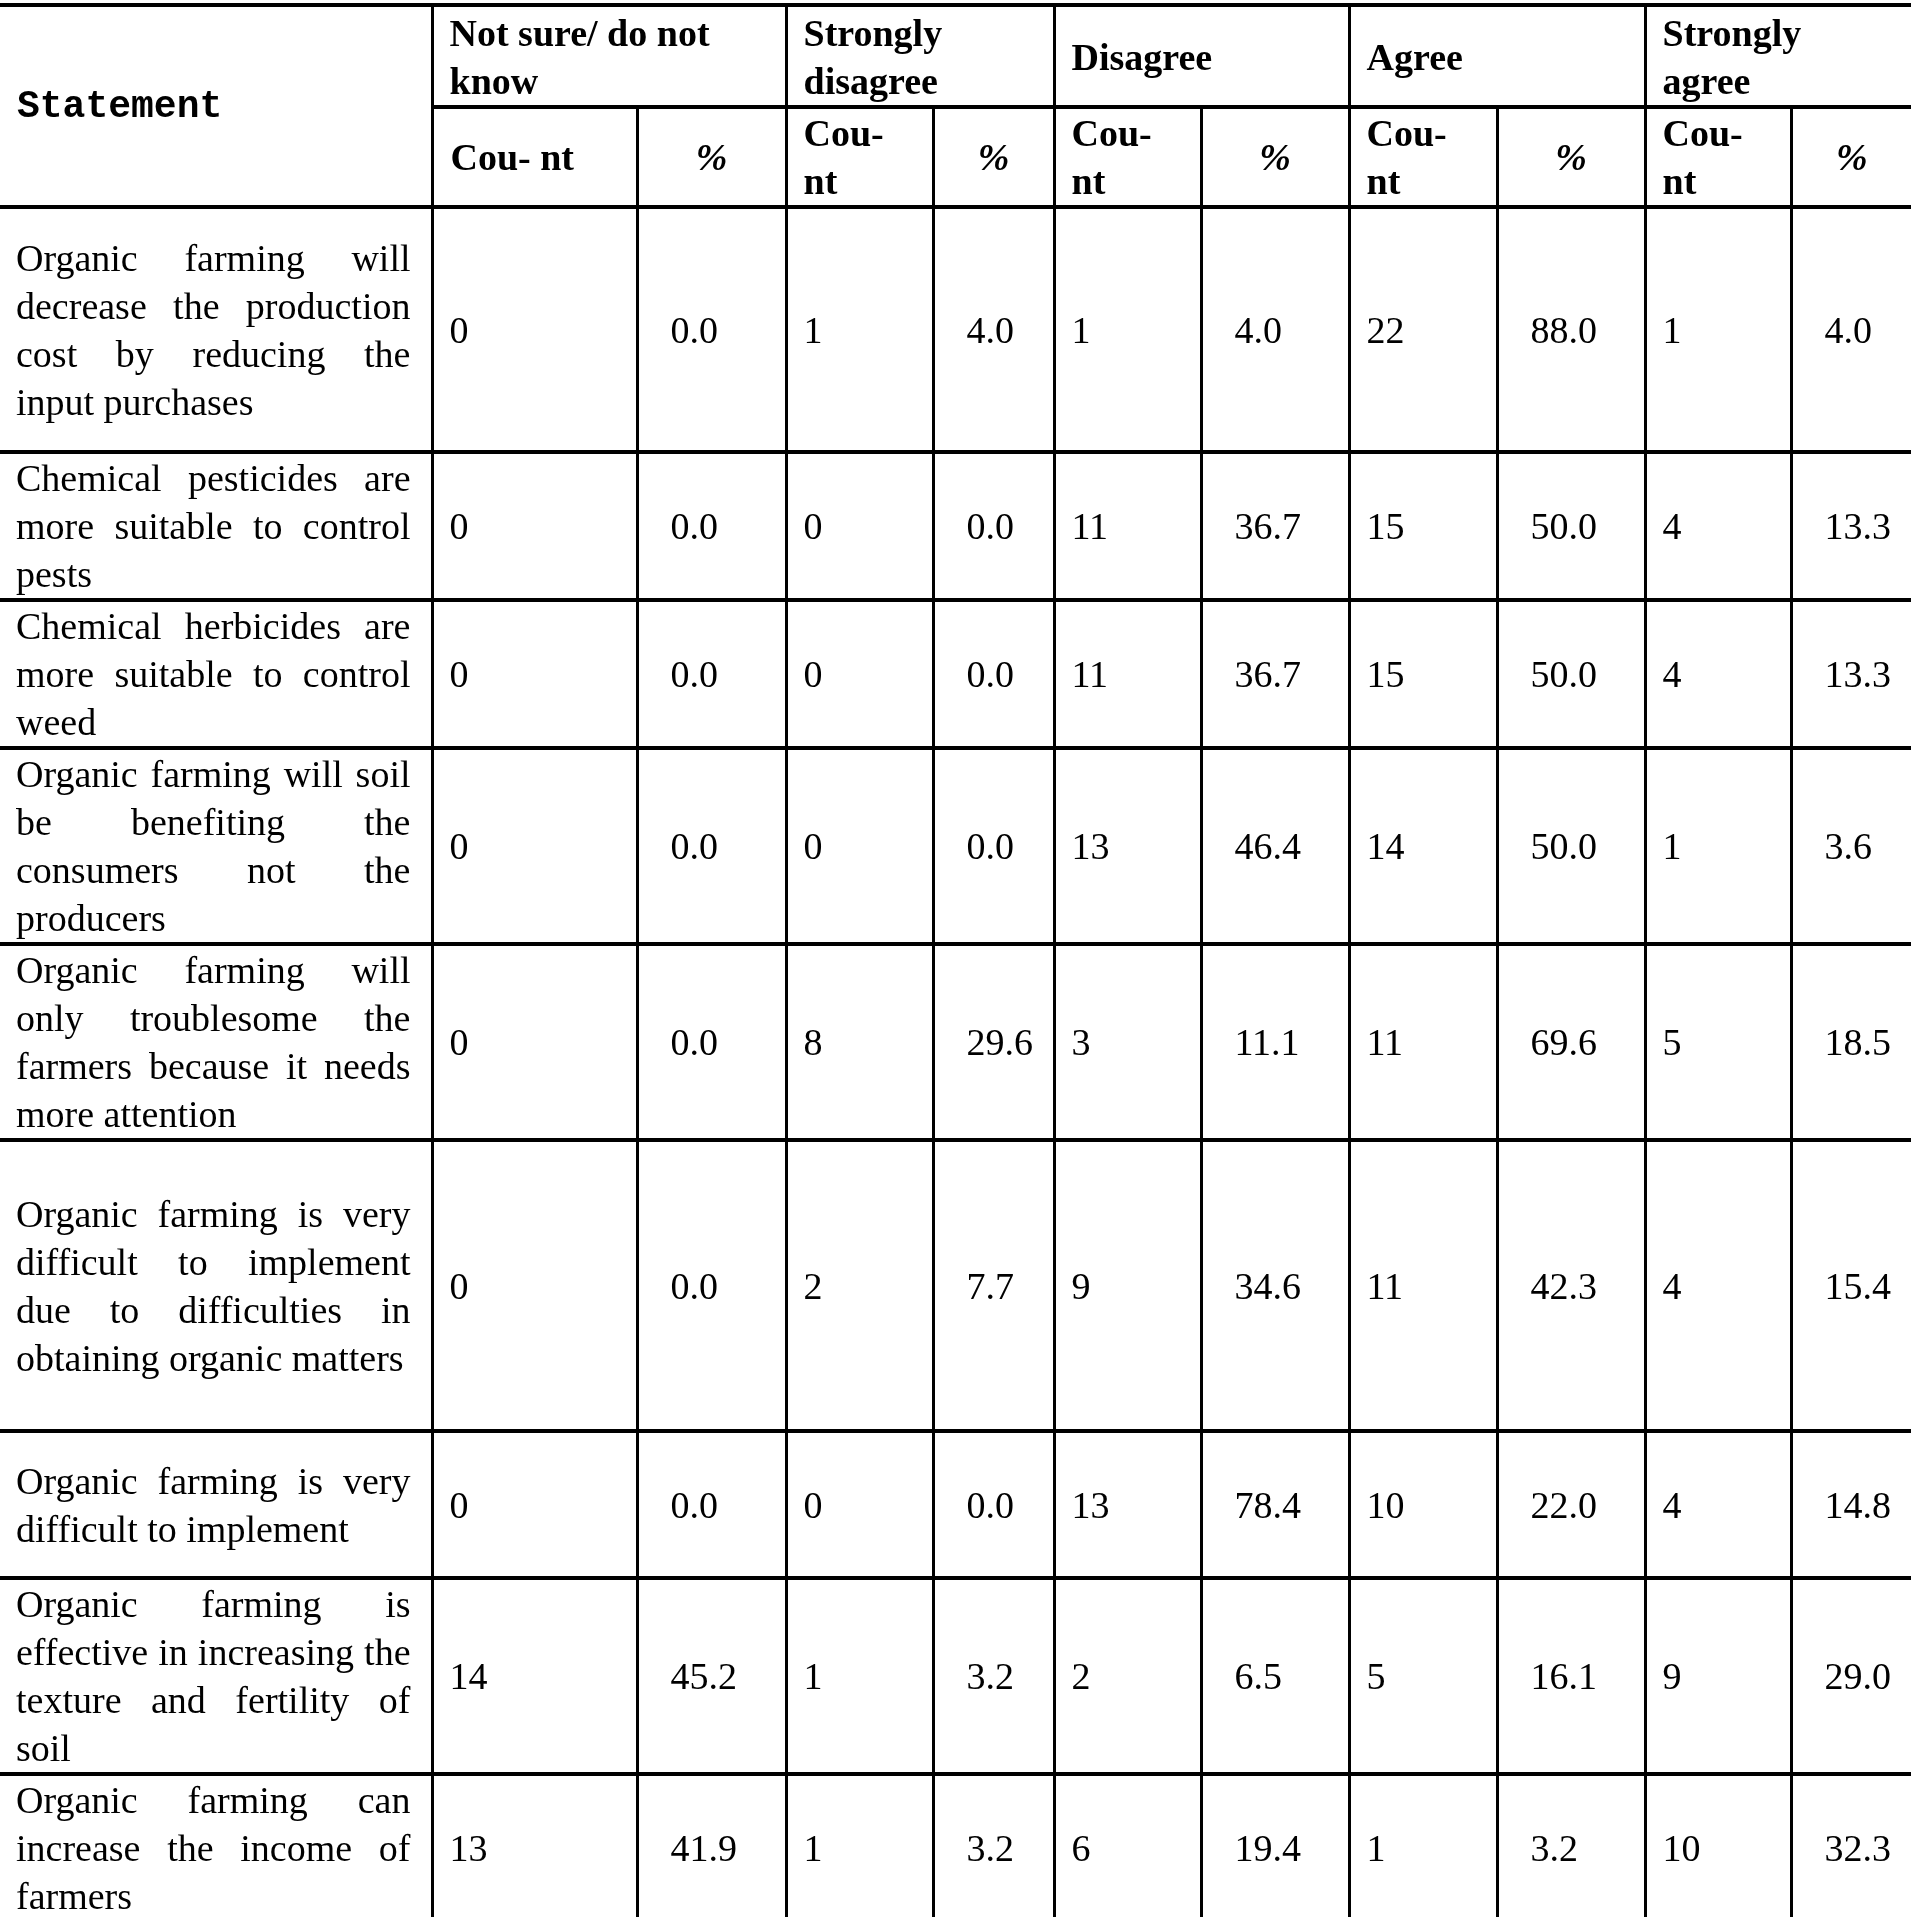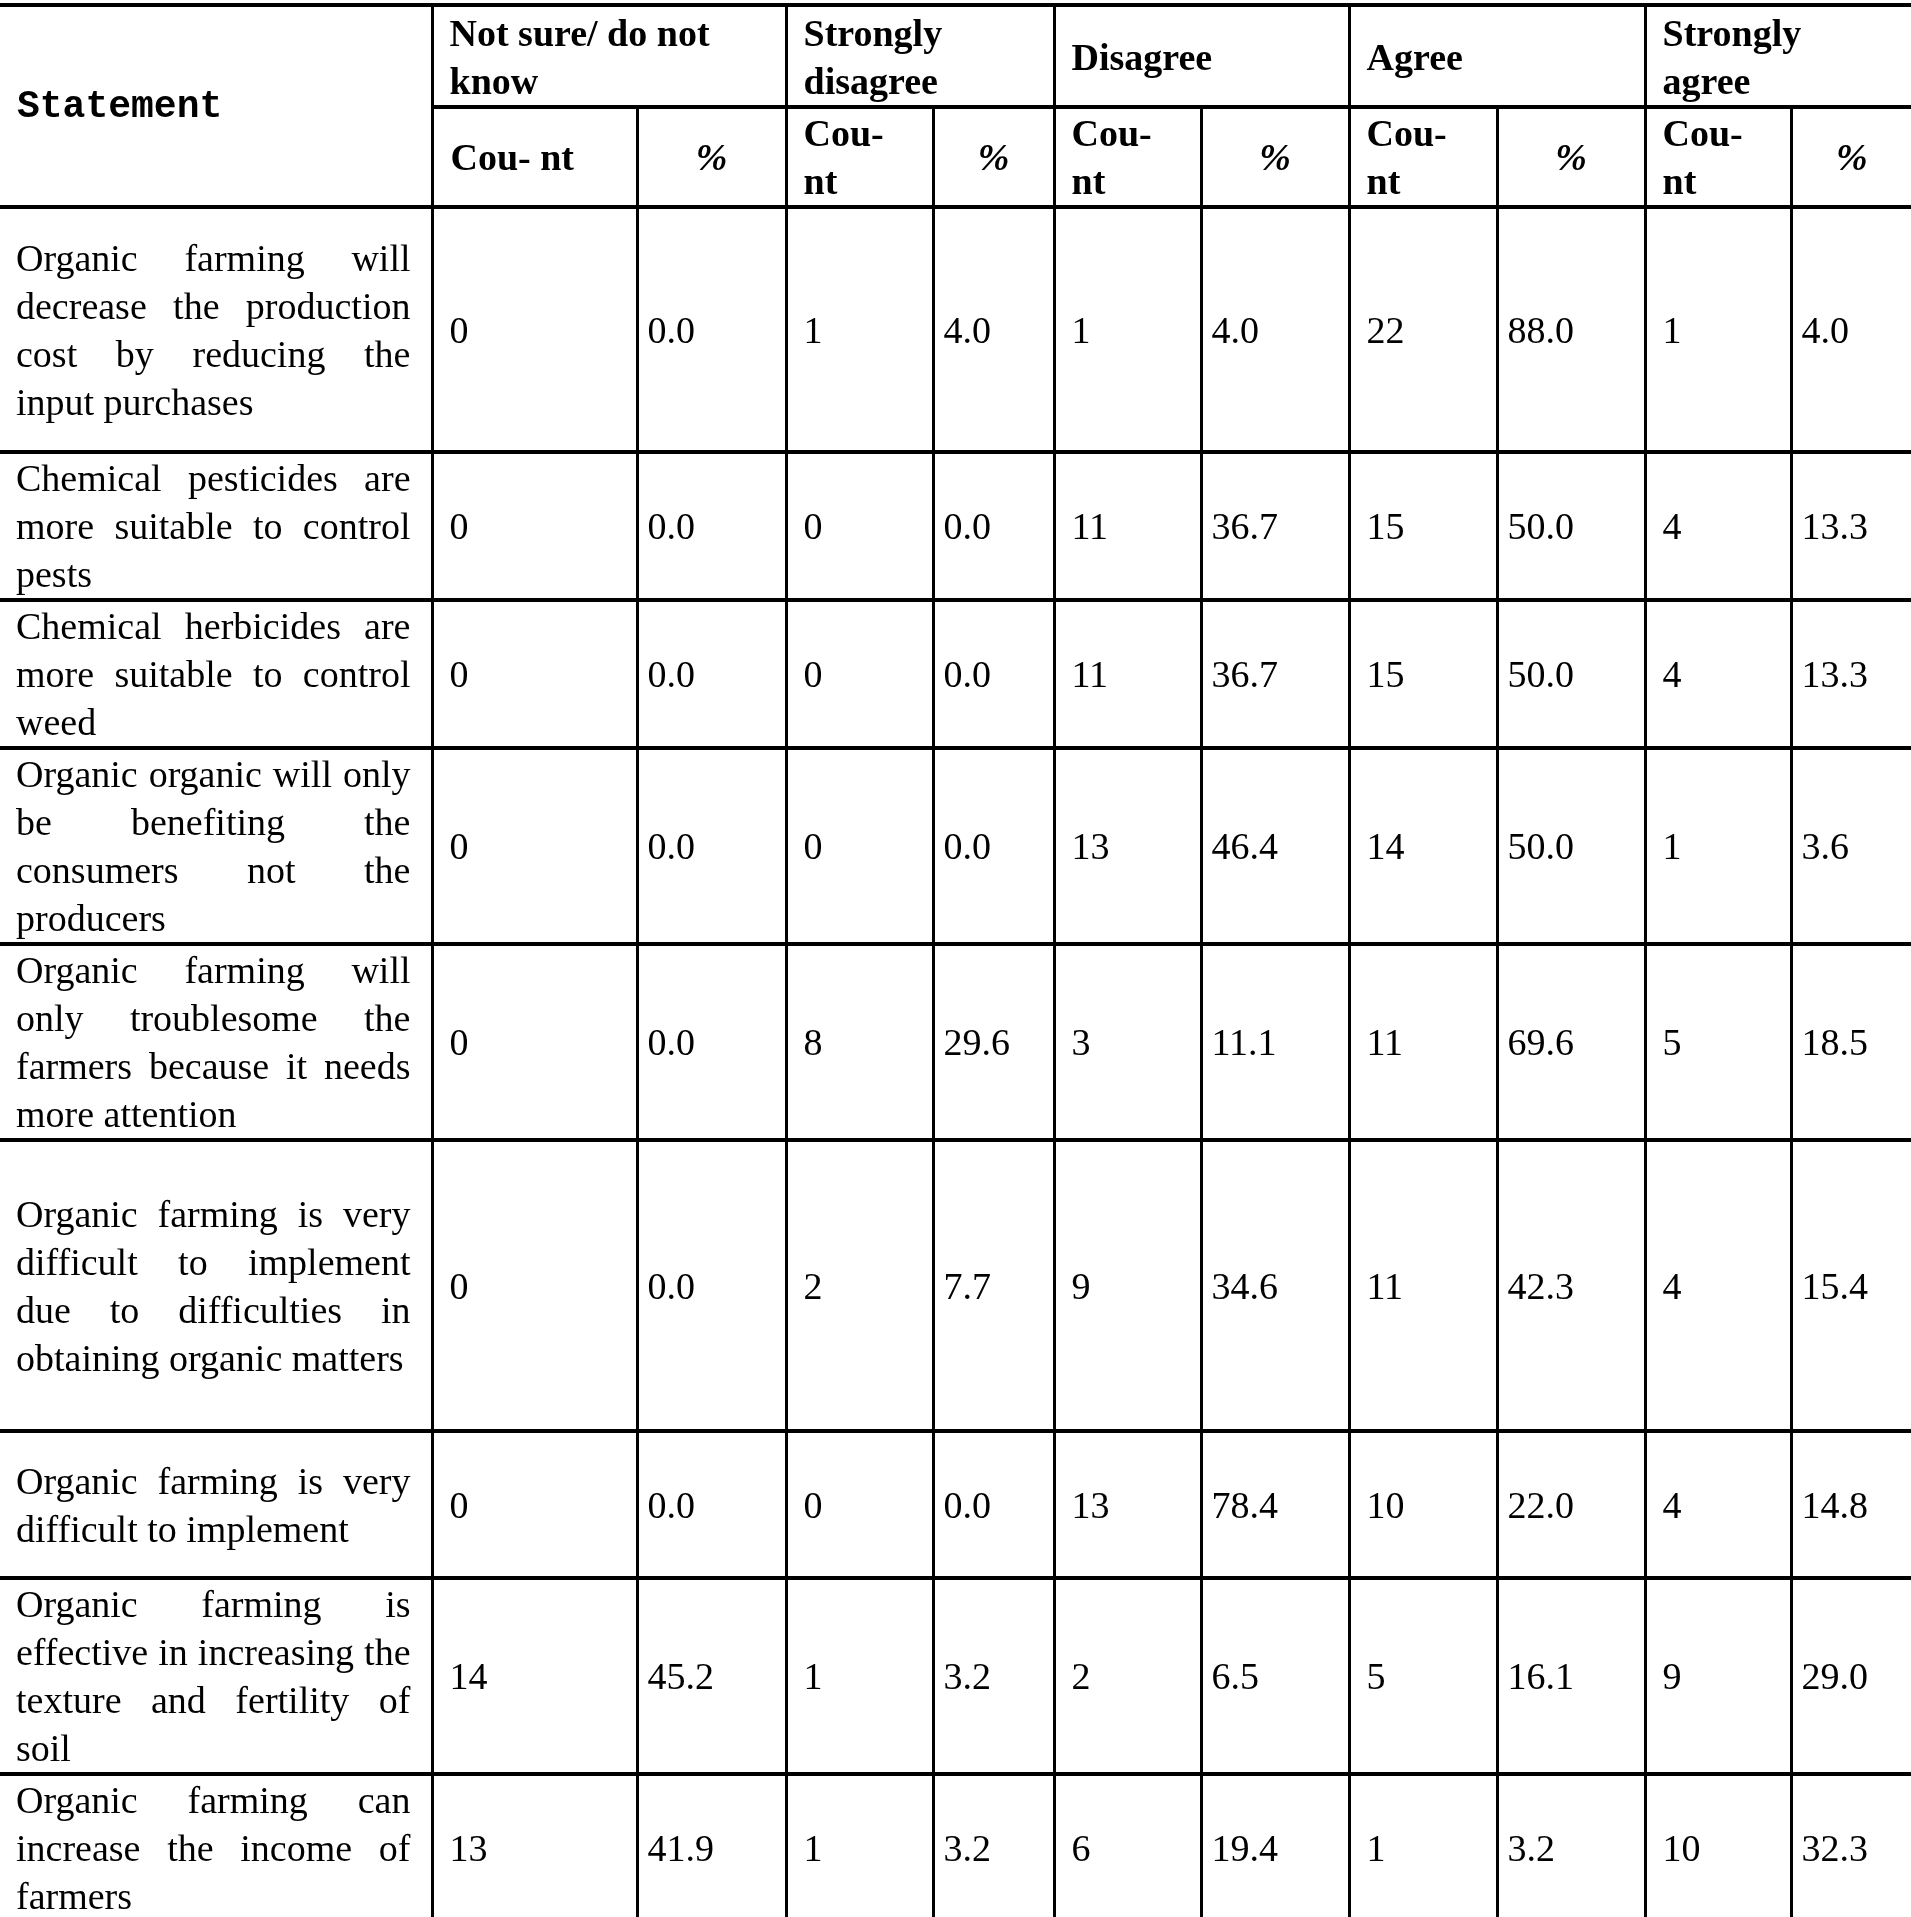--- a/index.html
+++ b/index.html
@@ -90,7 +90,7 @@
     }
     table.survey tbody td.pctv {
       text-align: left;
-      padding-left: 9px;
+      padding-left: 32px;
     }
   </style>
 </head>

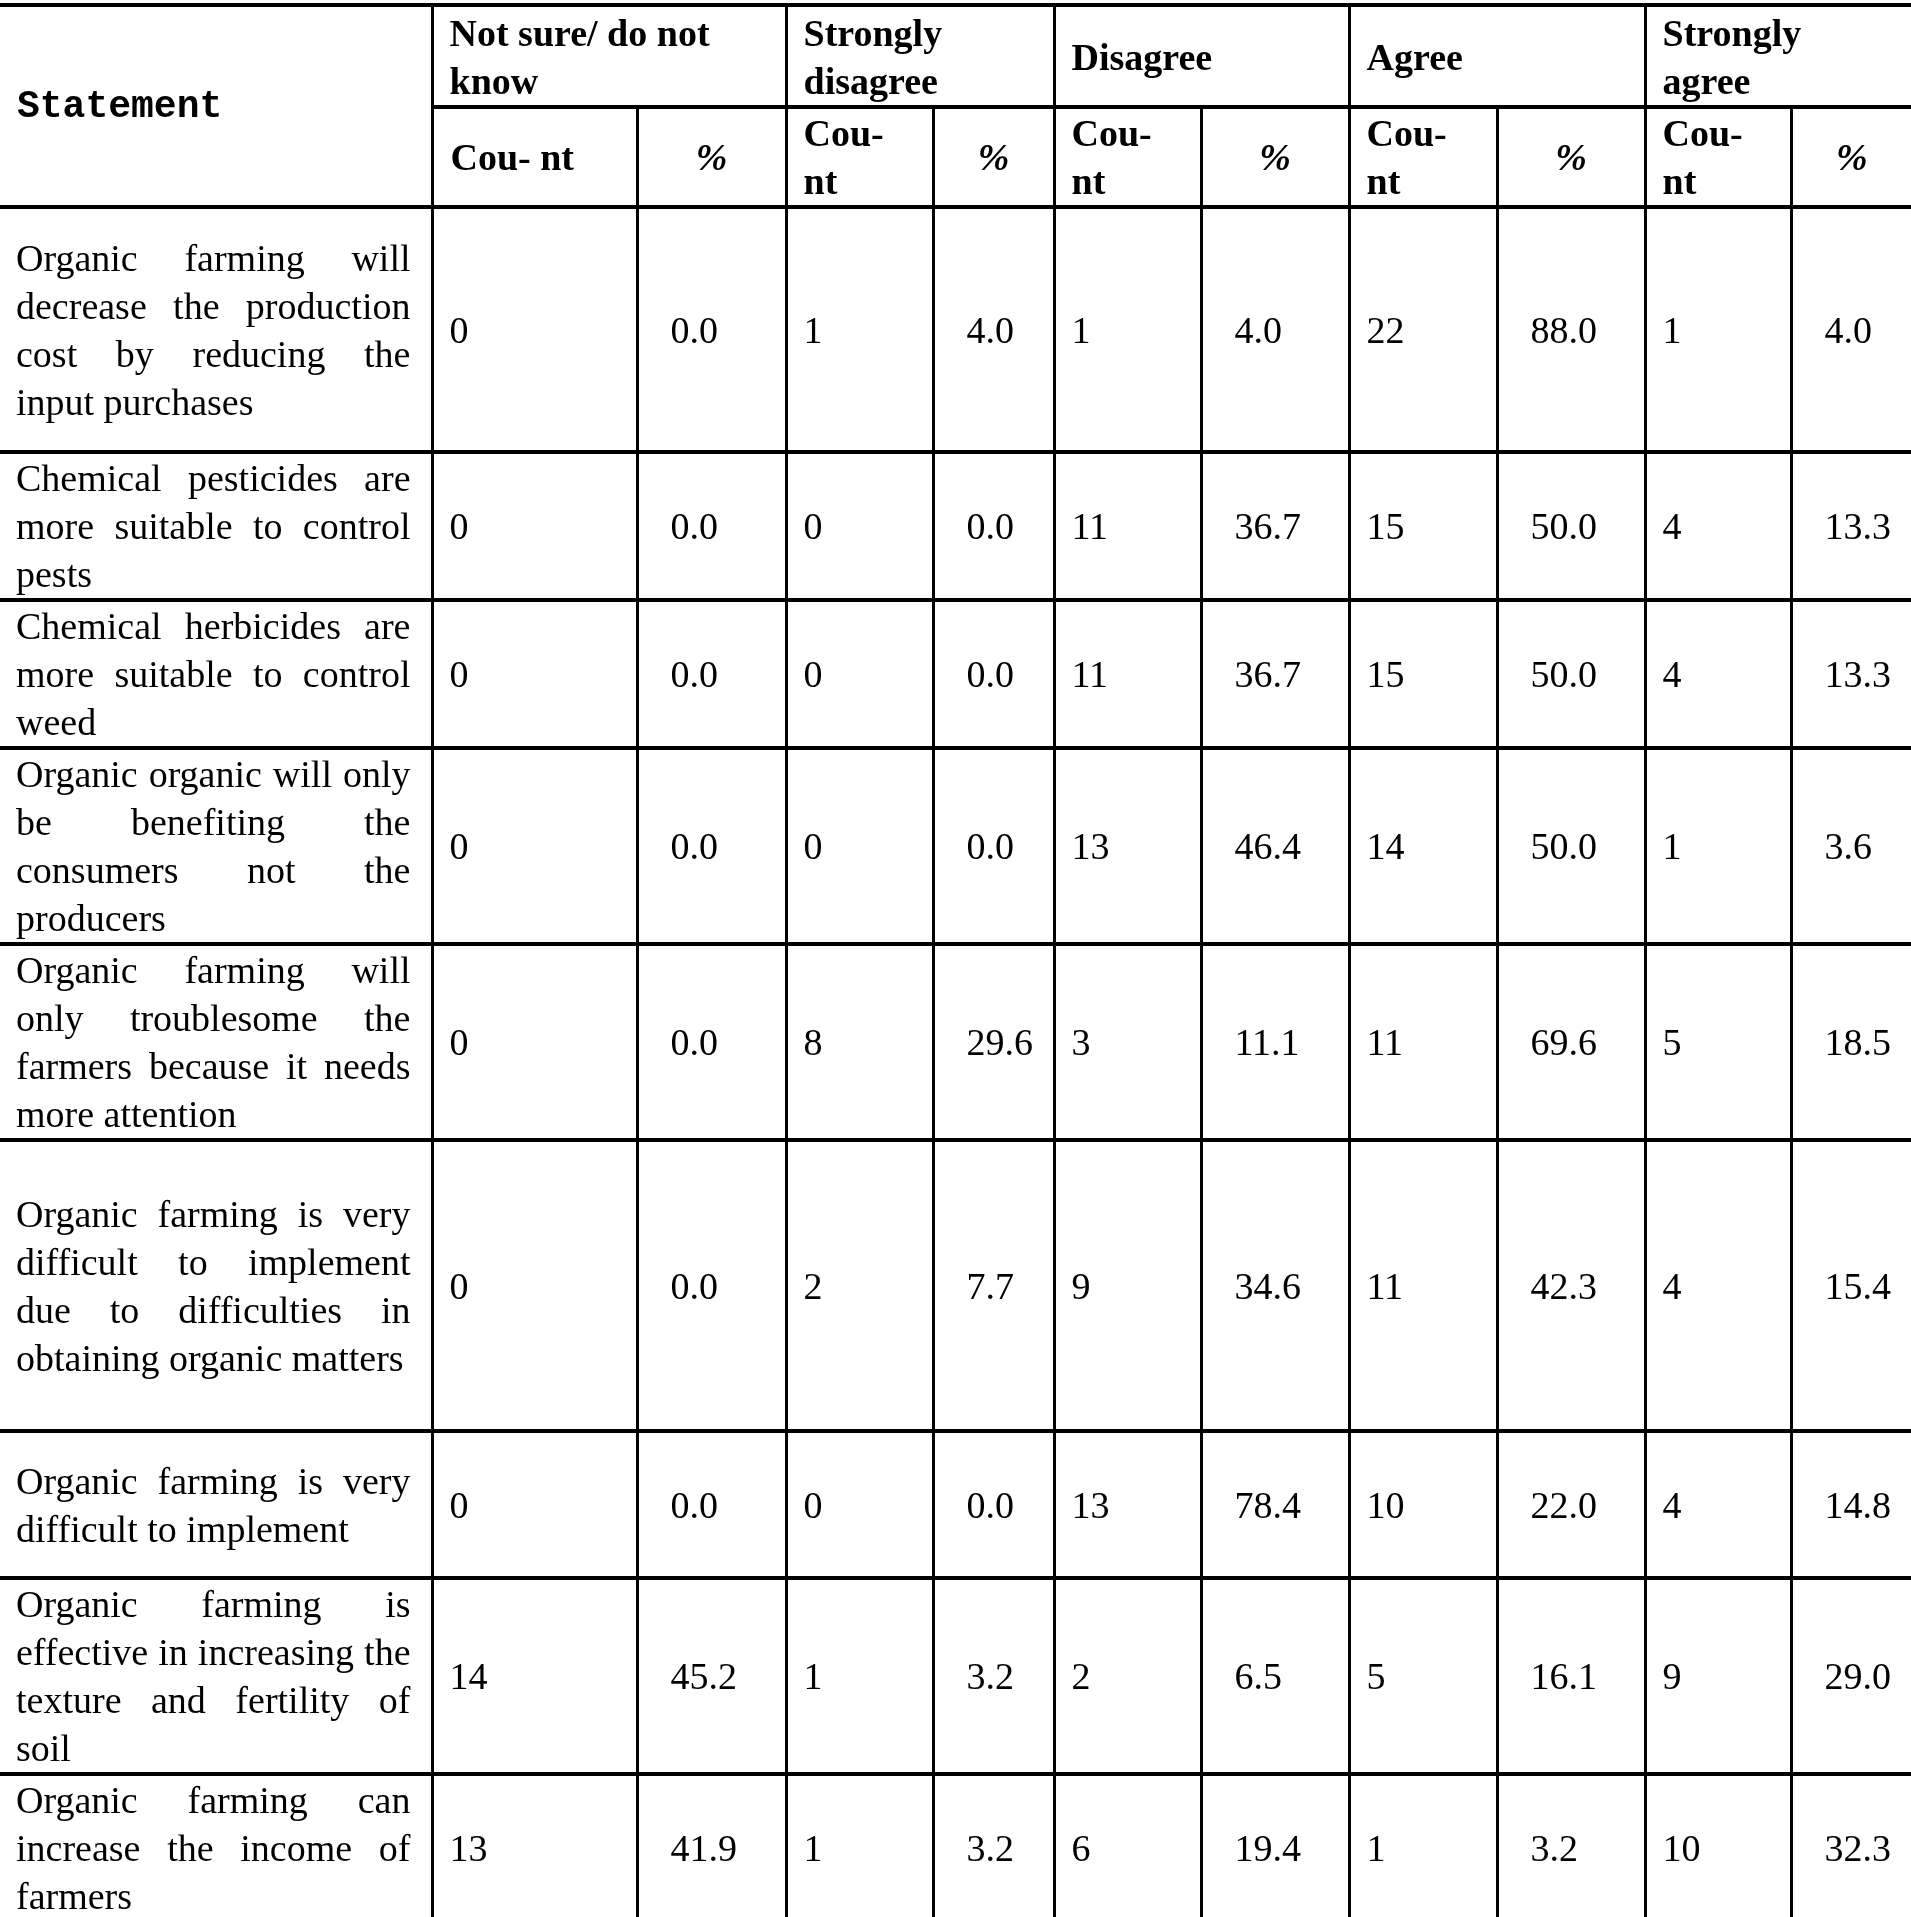--- a/index.html
+++ b/index.html
@@ -173,7 +173,7 @@
       <td class="pctv">13.3</td>
     </tr>
     <tr style="height:195px">
-      <td class="stmt">Organic organic will only be benefiting the consumers not the producers</td>
+      <td class="stmt">Organic farming will soil be benefiting the consumers not the producers</td>
       <td class="num">0</td>
       <td class="pctv">0.0</td>
       <td class="num">0</td>

